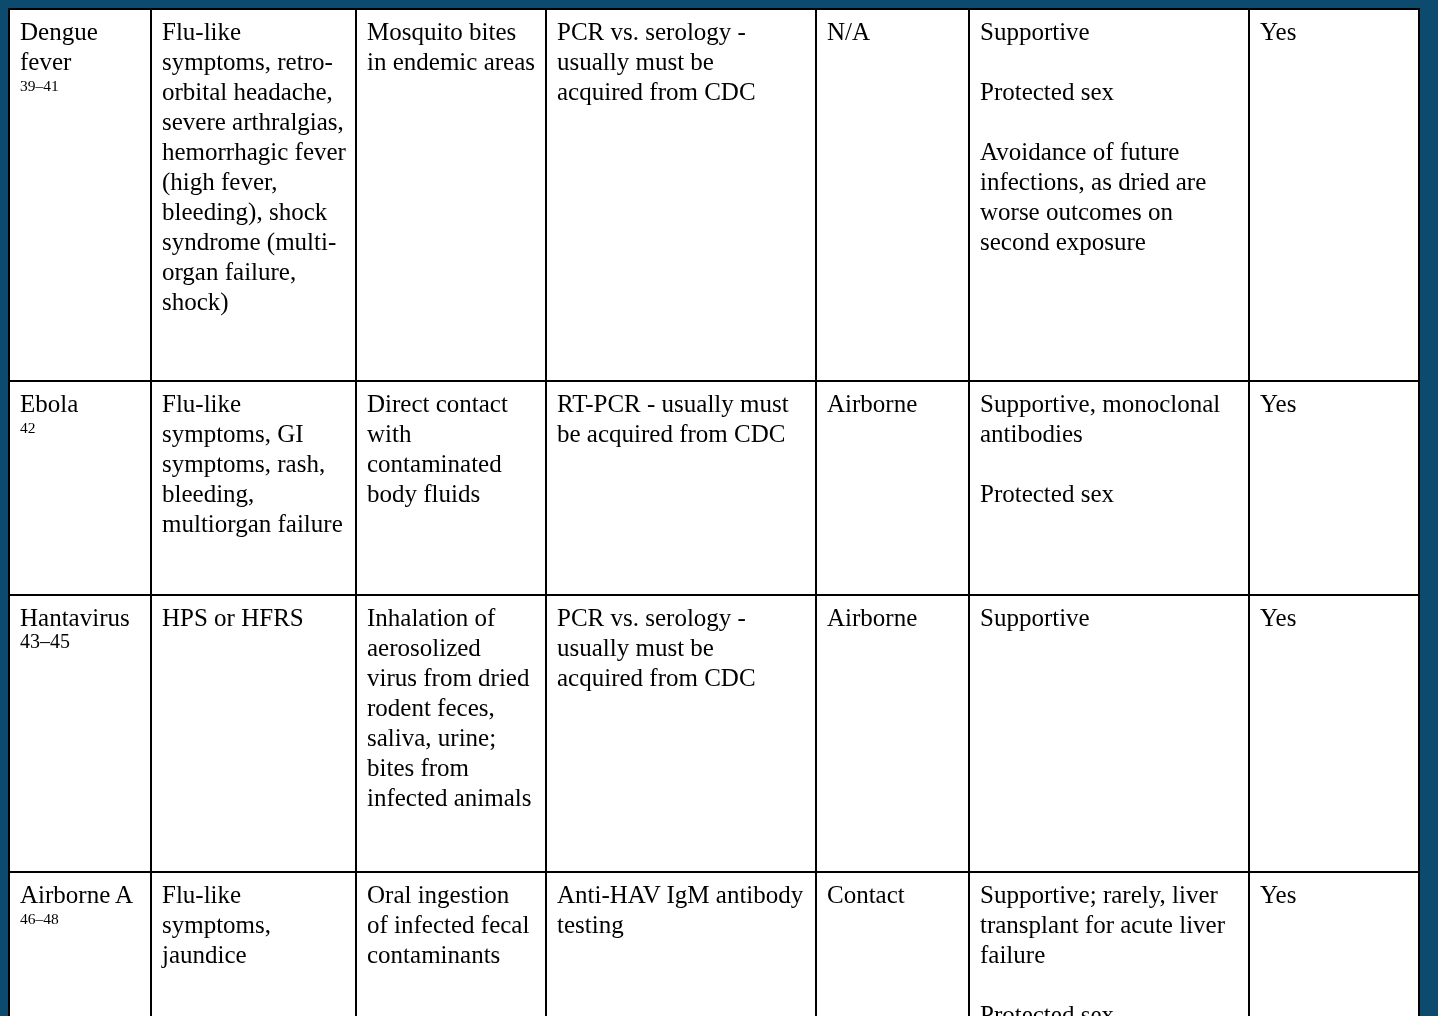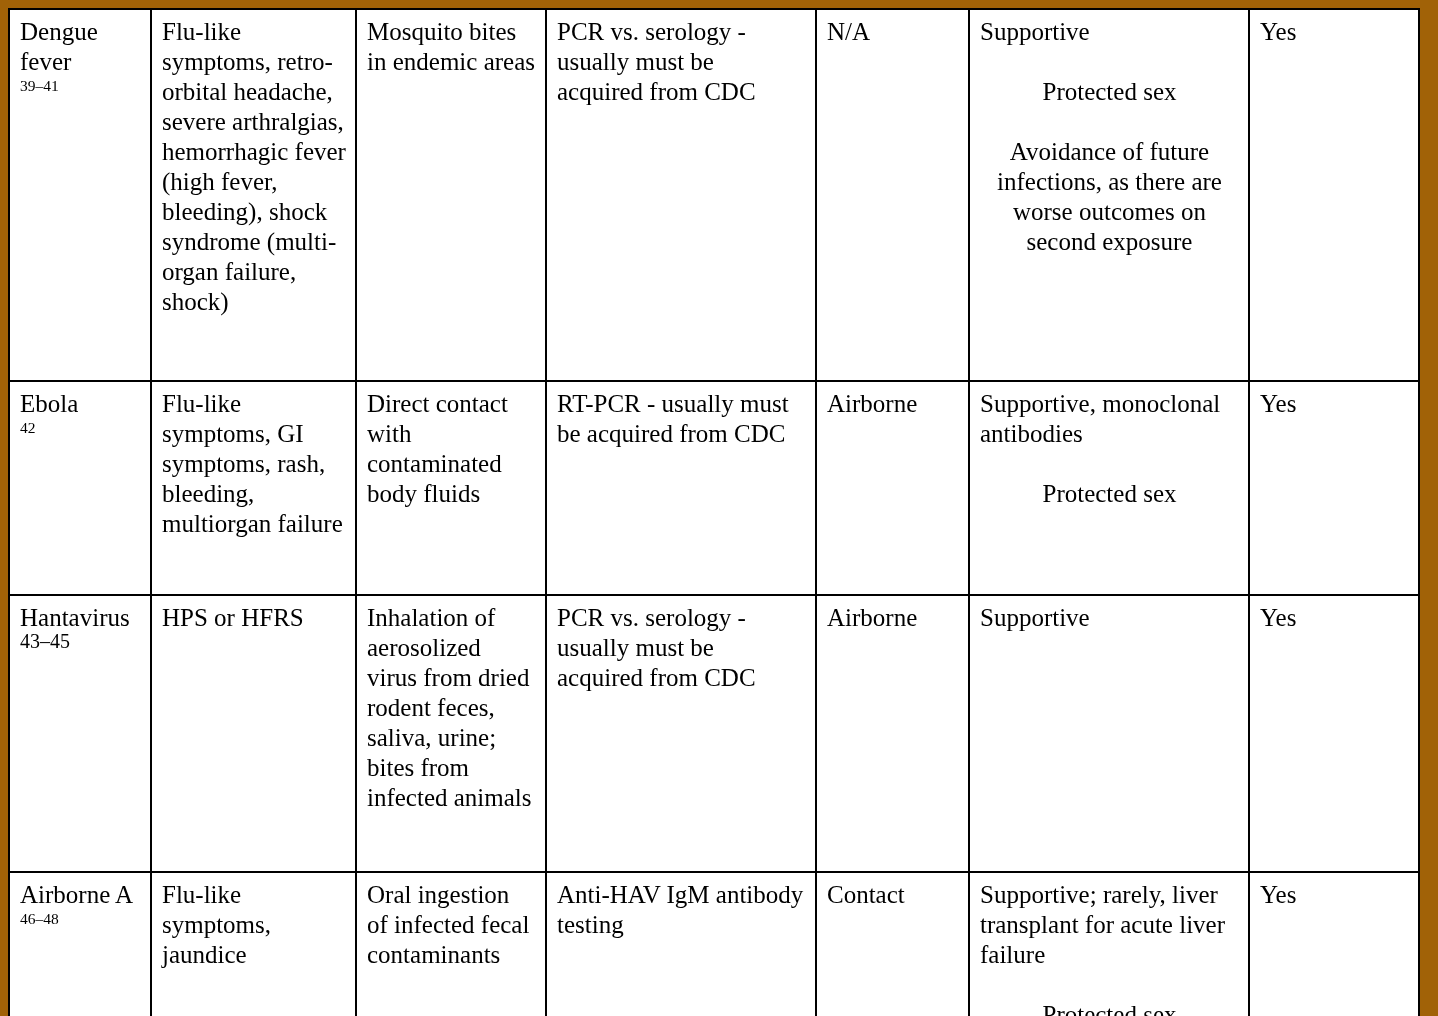--- a/index.html
+++ b/index.html
@@ -18,7 +18,7 @@
     position: relative;
     width: 1438px;
     height: 1016px;
-    background: #a16207;
+    background: #0c4a6e;
   }
   table.disease-table {
     position: absolute;

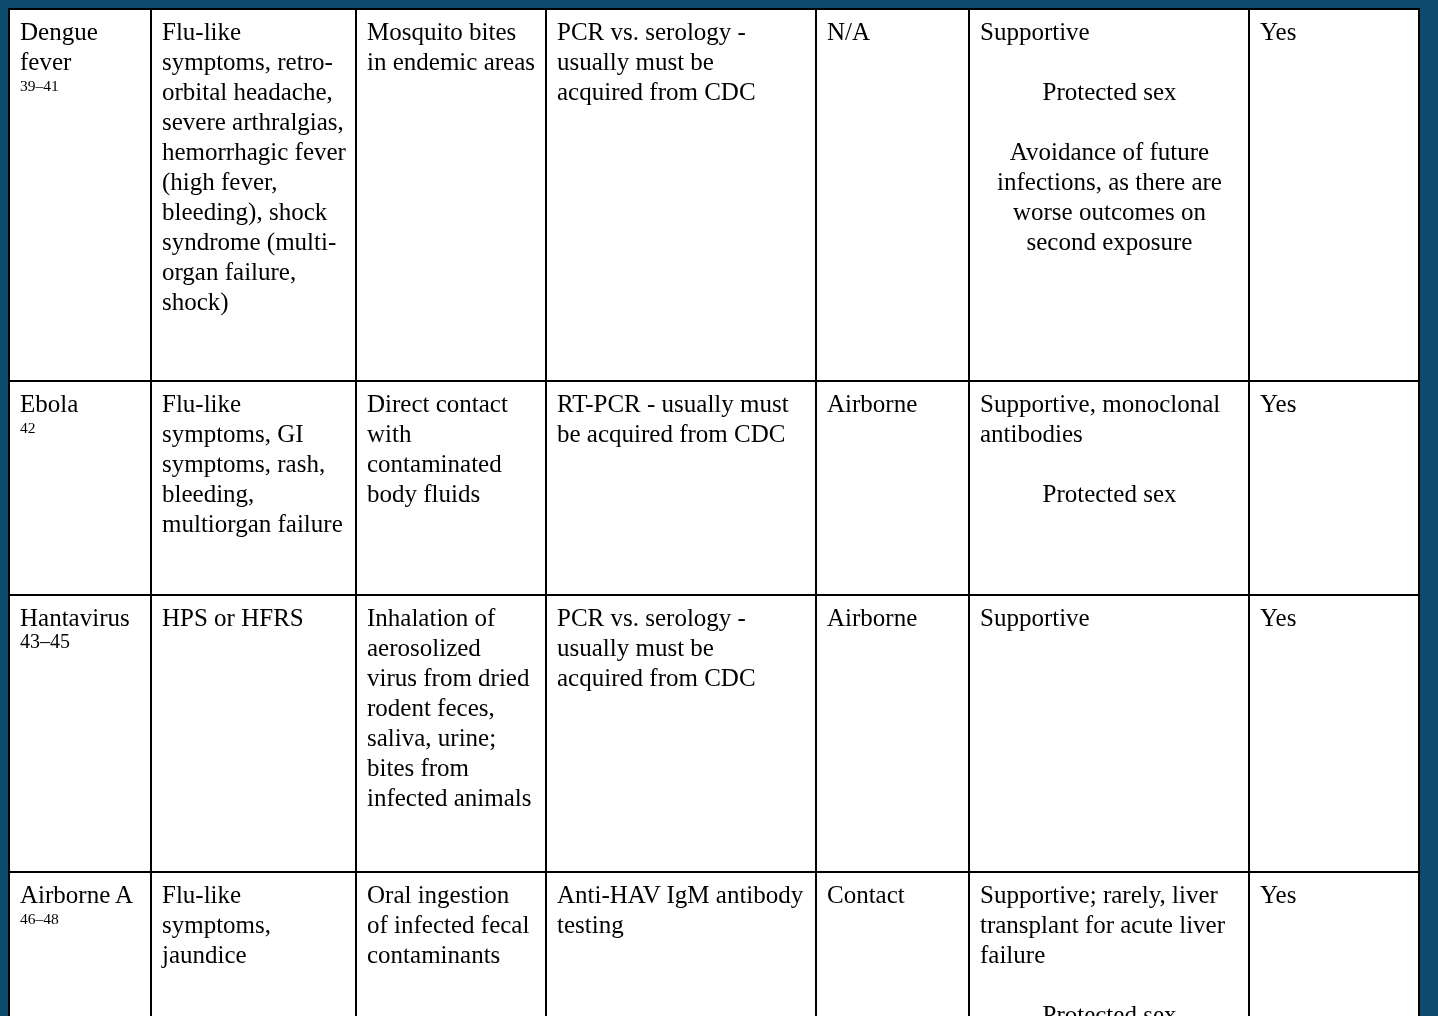--- a/index.html
+++ b/index.html
@@ -51,7 +51,7 @@
 
   .cell-text { display: block; white-space: pre-wrap; }
   .para { display: block; font-family: Liberation Serif, serif; }
-  .para + .para { margin-top: 30px; text-align: center; }
+  .para + .para { margin-top: 30px; }
   sup.ref {
     font-size: 0.62em;
     vertical-align: super;

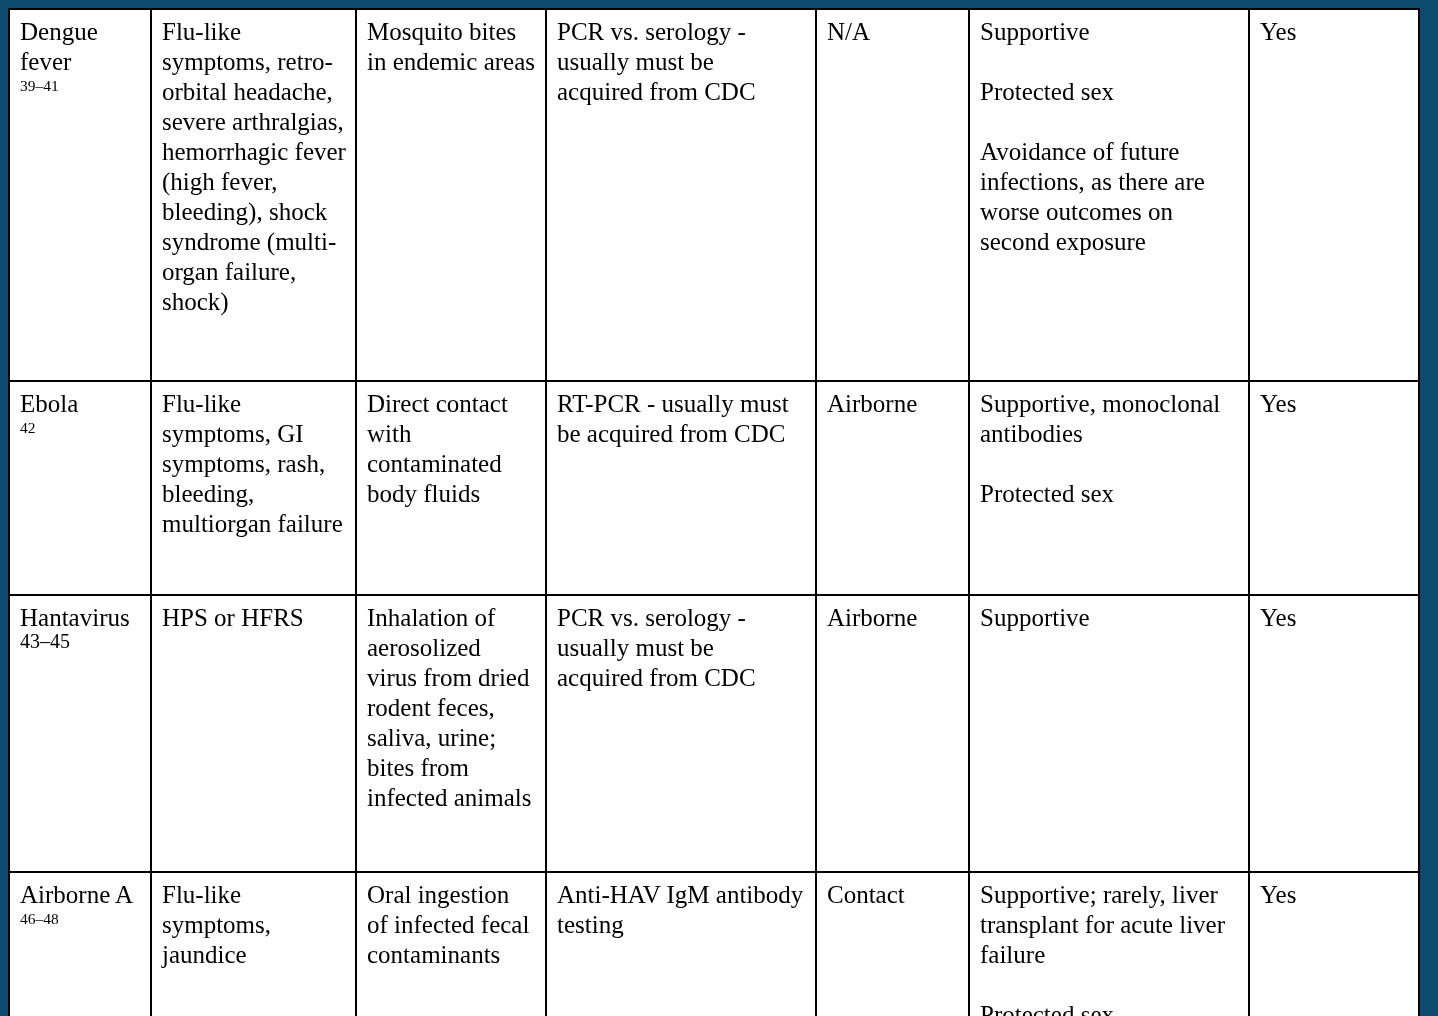--- a/index.html
+++ b/index.html
@@ -104,7 +104,7 @@
         <td>
           <span class="para">Supportive</span>
           <span class="para">Protected sex</span>
-          <span class="para">Avoidance of future infections, as there are worse outcomes on second exposure</span>
+          <span class="para">Avoidance of future infections, as dried are worse outcomes on second exposure</span>
         </td>
         <td>
           <span class="cell-text">Yes</span>

